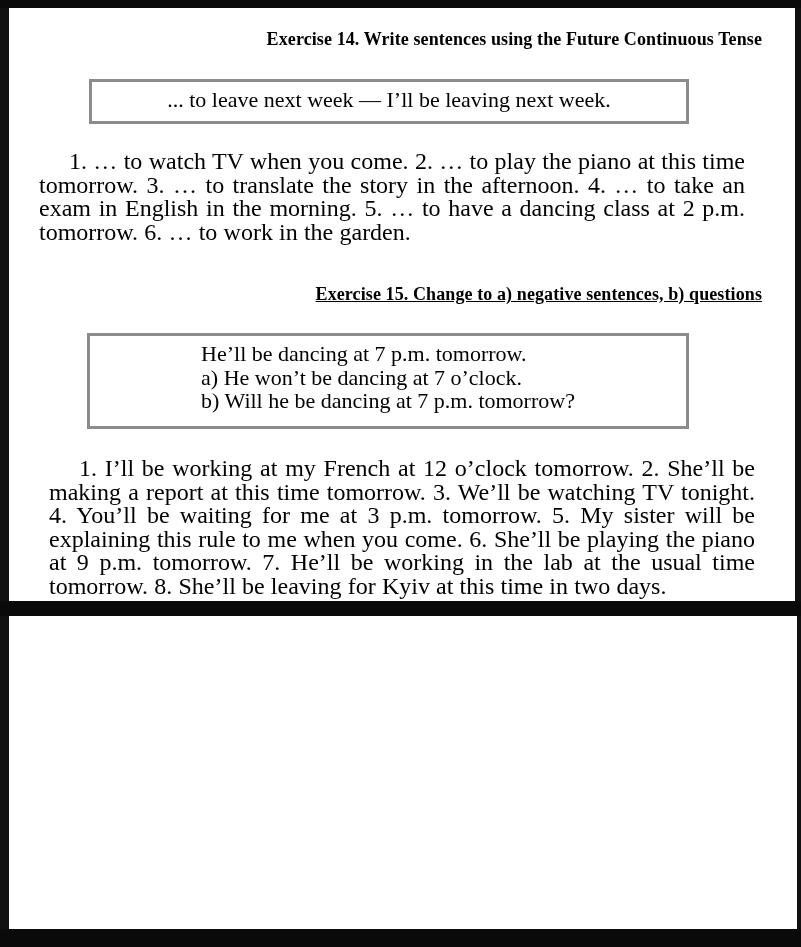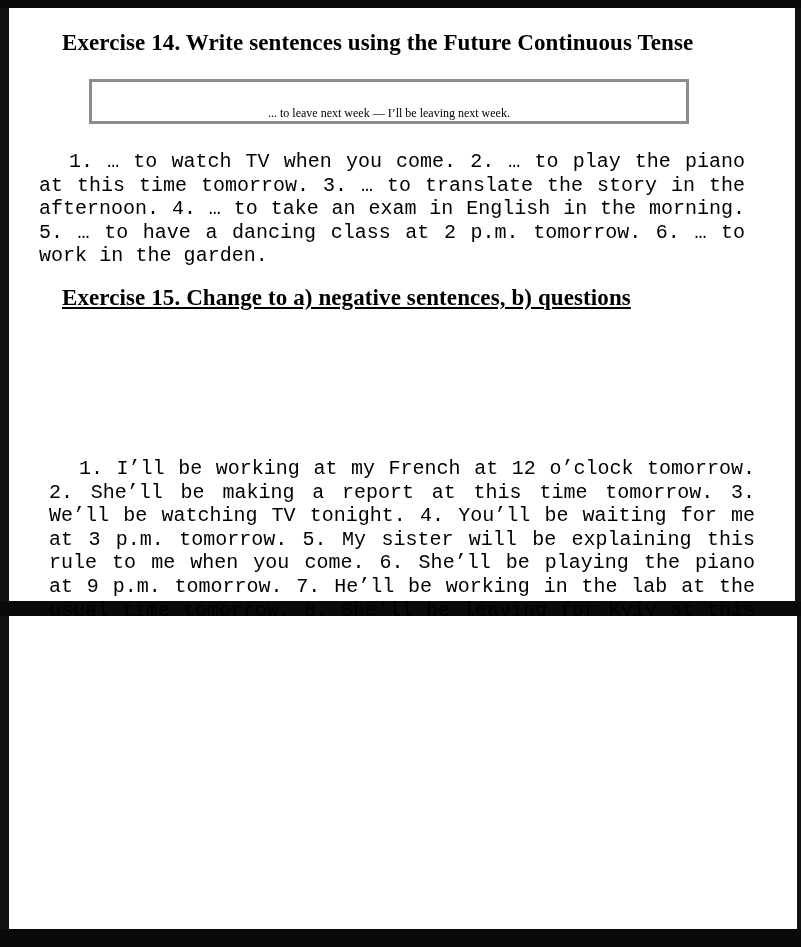--- a/index.html
+++ b/index.html
@@ -84,10 +84,11 @@
   
   .ex-heading {
     font-weight: bold;
-    font-size: 23px;
+    font-size: 18px;
     line-height: 1.33;
     letter-spacing: 0.1px;
     margin: 0;
+    text-align: right;
   }
 
   .body-text {

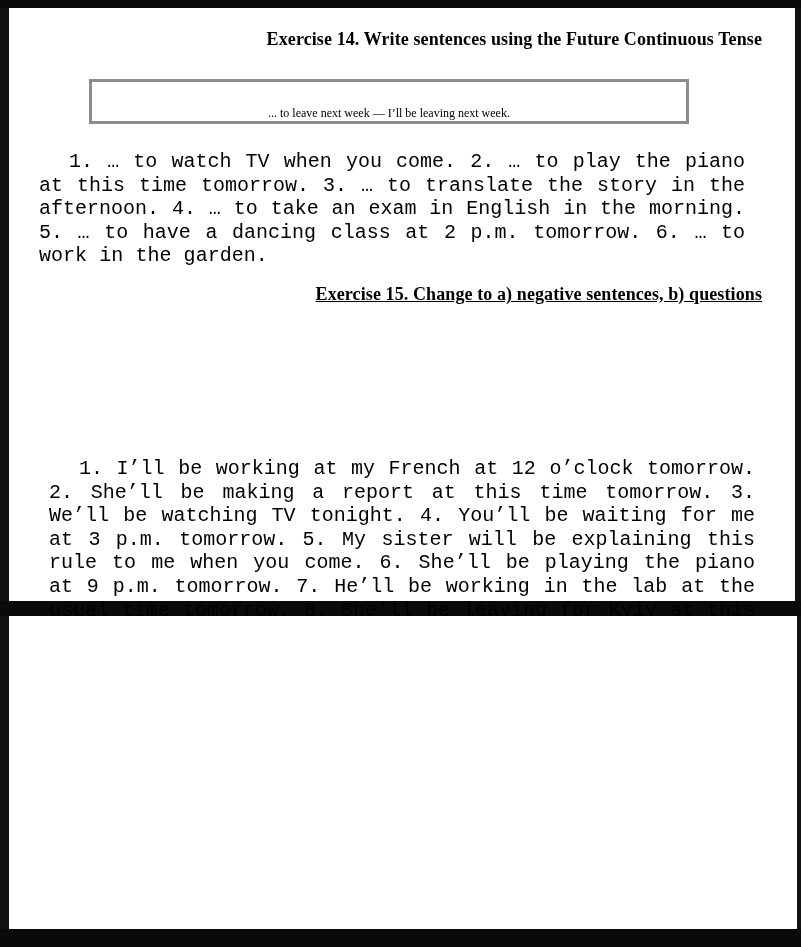--- a/index.html
+++ b/index.html
@@ -109,10 +109,9 @@
     padding: 6px 10px;
   }
   .example-box .ex-line {
-    font-size: 12px;
+    font-size: 22px;
     line-height: 23.5px;
     white-space: nowrap;
-    margin-top: 14px;
   }
   .box-centered .ex-line {
     text-align: center;

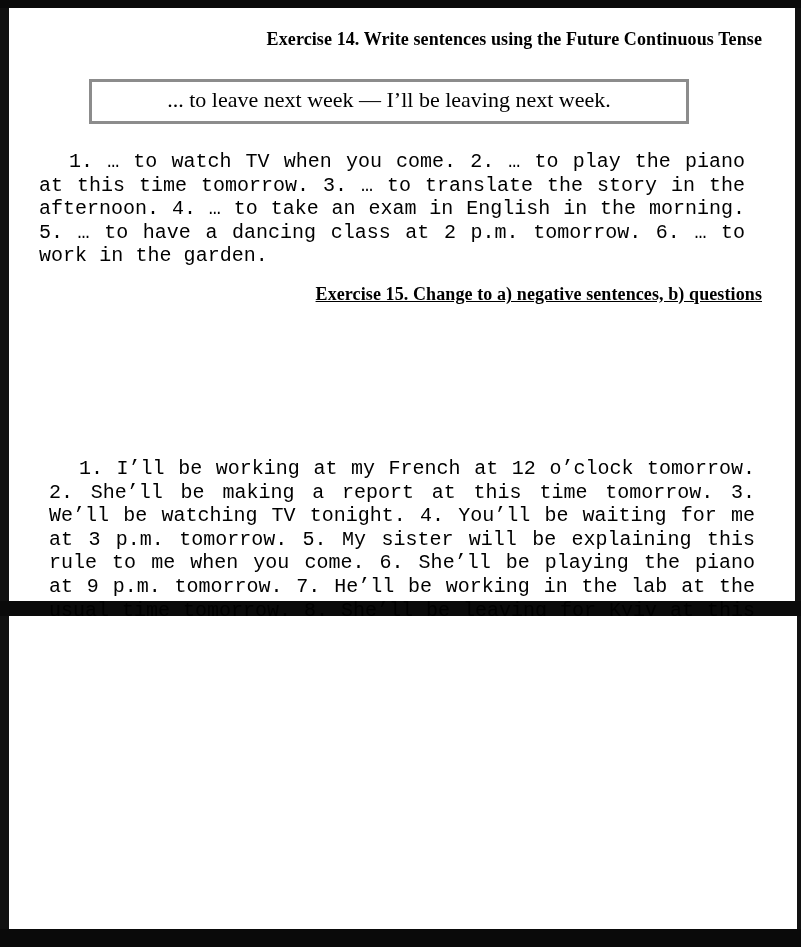--- a/index.html
+++ b/index.html
@@ -92,13 +92,12 @@
   }
 
   .body-text {
-    font-size: 20px;
+    font-size: 24px;
     line-height: 23.6px;
     text-align: justify;
     text-indent: 30px;
     margin: 0;
     word-spacing: 0.2px;
-    font-family: Liberation Mono, monospace;
   }
 
   

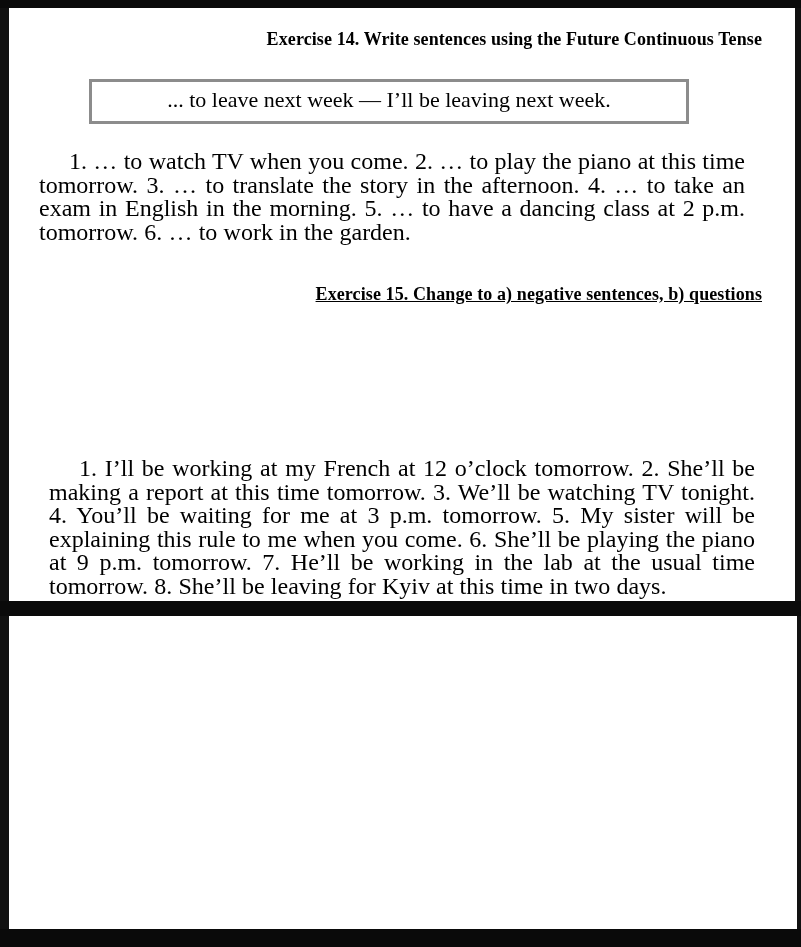--- a/index.html
+++ b/index.html
@@ -157,6 +157,15 @@
 
     <div id="ex15-heading" class="ex-heading">Exercise 15. Change to a) negative sentences, b) questions</div>
 
+    <div id="ex15-box" class="example-box">
+      <div class="box-block-wrap">
+        <div class="box-block">
+          <div class="ex-line">He’ll be dancing at 7 p.m. tomorrow.</div>
+          <div class="ex-line">a) He won’t be dancing at 7 o’clock.</div>
+          <div class="ex-line">b) Will he be dancing at 7 p.m. tomorrow?</div>
+        </div>
+      </div>
+    </div>
 
     <div id="ex15-body" class="body-text">1. I’ll be working at my French at 12 o’clock tomorrow. 2. She’ll be making a report at this time tomorrow. 3. We’ll be watching TV tonight. 4. You’ll be waiting for me at 3 p.m. tomorrow. 5. My sister will be explaining this rule to me when you come. 6. She’ll be playing the piano at 9 p.m. tomorrow. 7. He’ll be working in the lab at the usual time tomorrow. 8. She’ll be leaving for Kyiv at this time in two days.</div>
 

